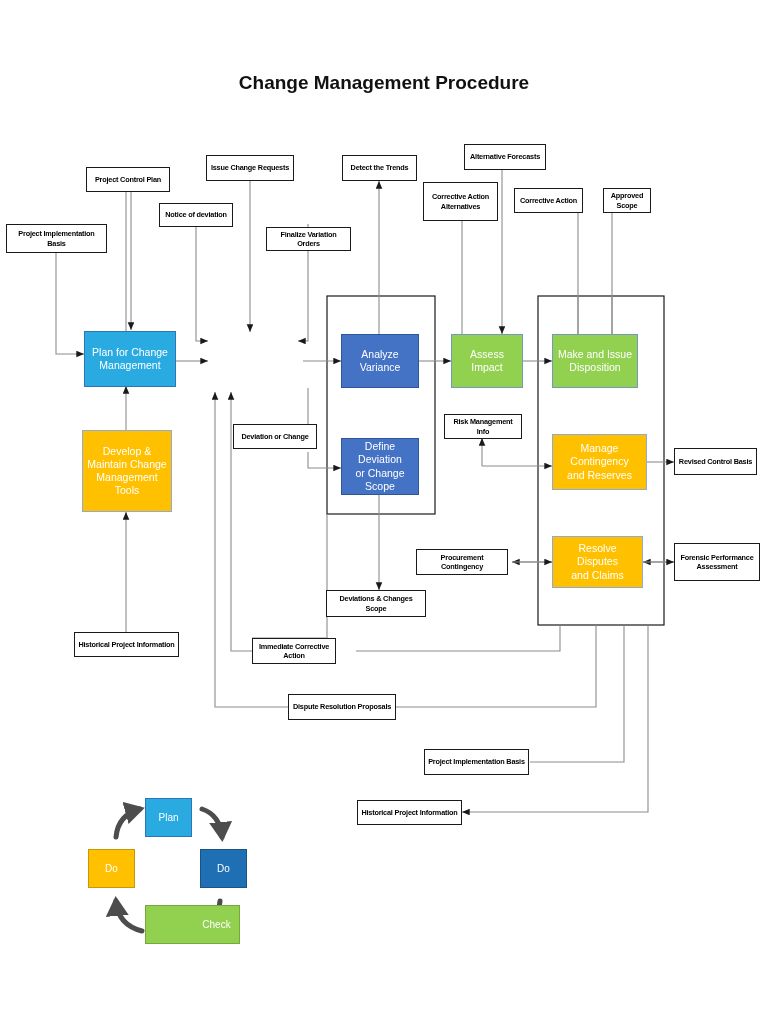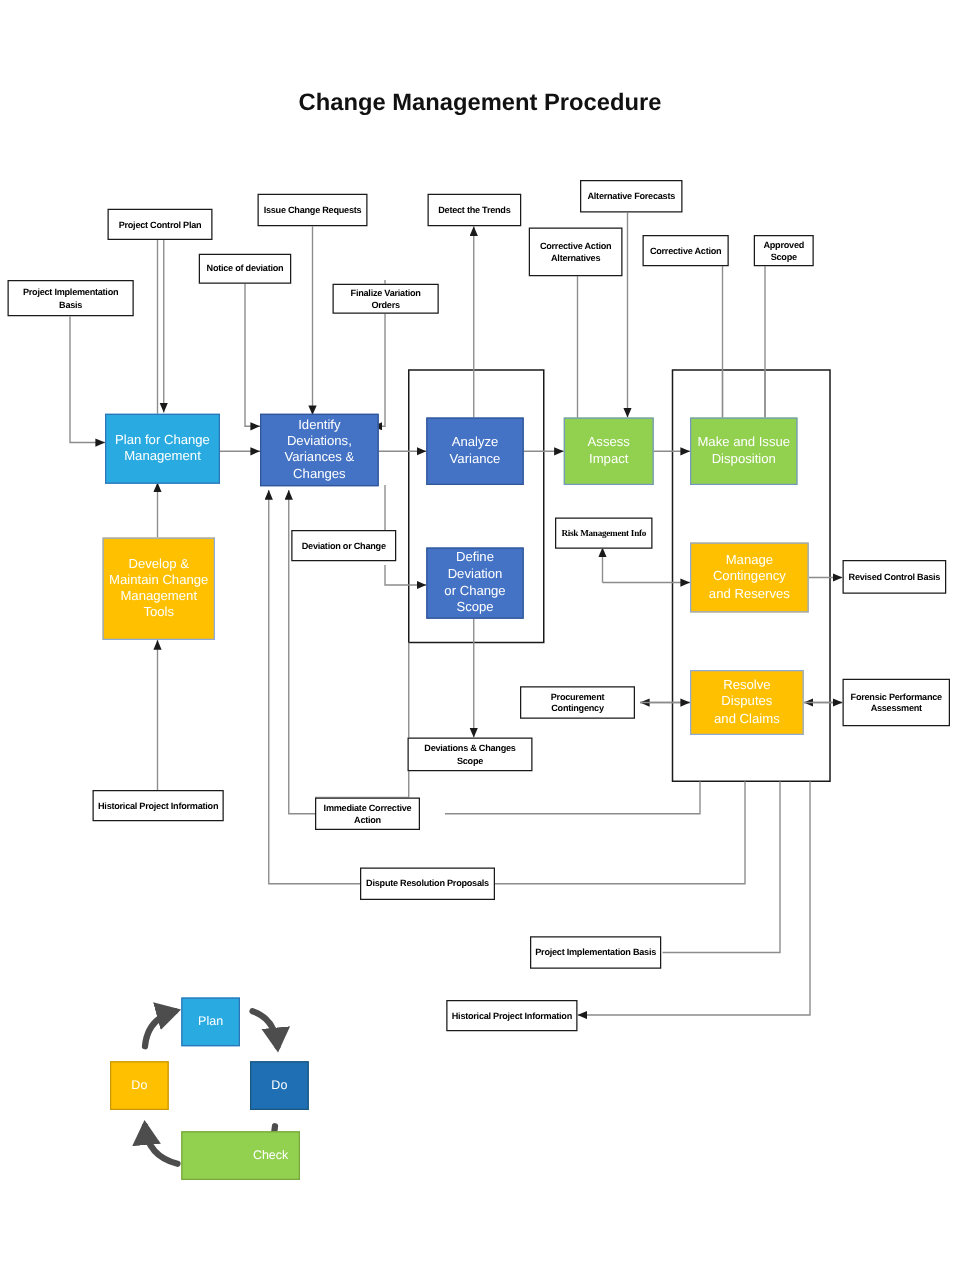--- a/index.html
+++ b/index.html
@@ -154,8 +154,6 @@
 Maintain Change
 Management Tools</div>
 
-  <div class="node proc blue" style="left:208px;top:331px;width:95px;height:58px;white-space:pre-line;">Identify Deviations,
-Variances &amp; Changes</div>
 
   <div class="node proc blue" style="left:341px;top:334px;width:78px;height:54px;white-space:pre-line;">Analyze Variance</div>
 

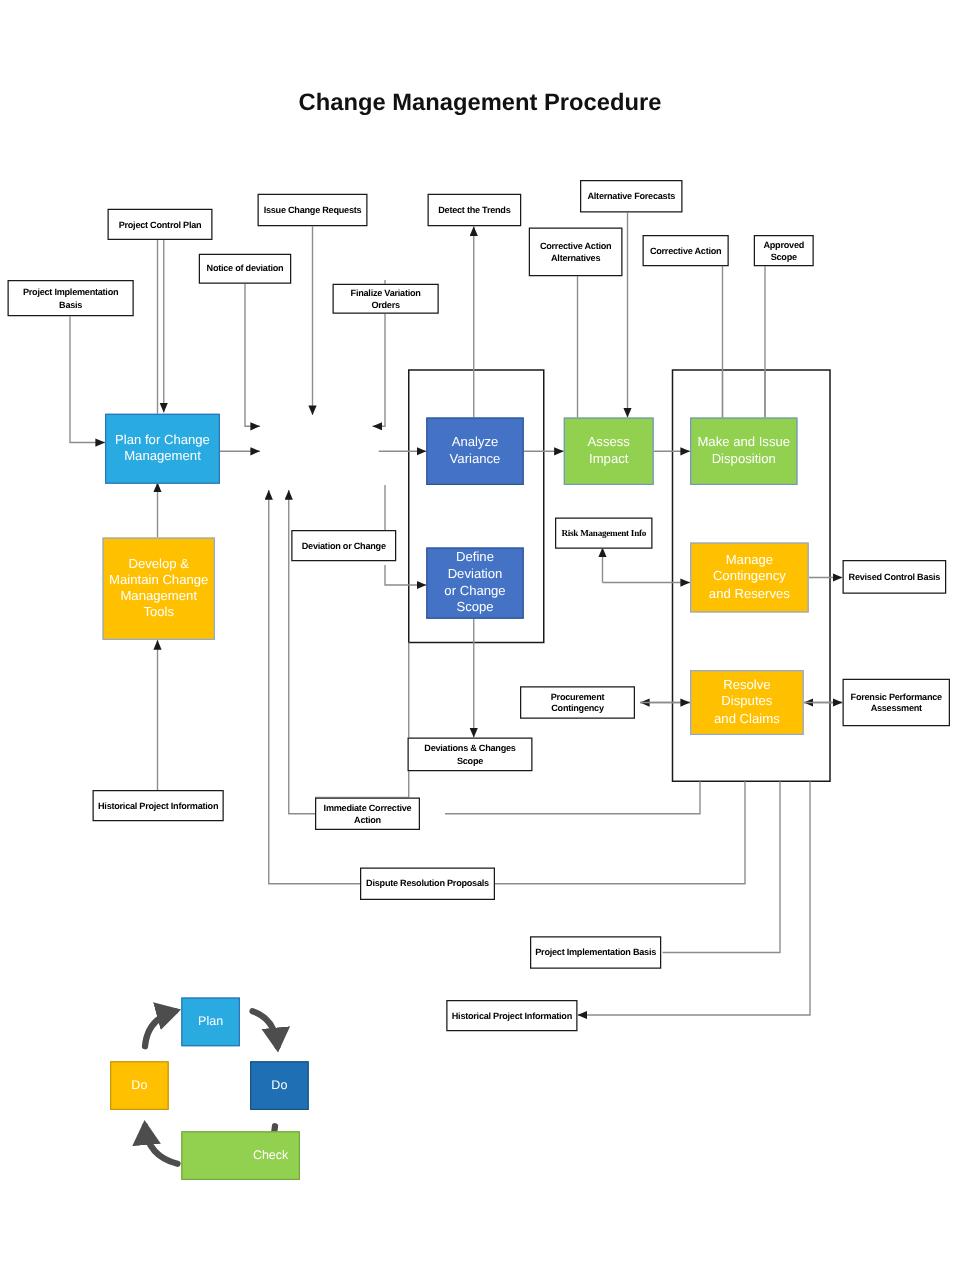--- a/index.html
+++ b/index.html
@@ -173,7 +173,7 @@
 
   <div class="node label-box" style="left:233px;top:424px;width:84px;height:25px;">Deviation or Change</div>
 
-  <div class="node label-box" style="left:444px;top:414px;width:78px;height:25px;font-family:Liberation Serif, serif;">Risk Management Info</div>
+  <div class="node label-box" style="left:444px;top:414px;width:78px;height:25px;">Risk Management Info</div>
 
   <div class="node label-box" style="left:674px;top:448px;width:83px;height:27px;">Revised Control Basis</div>
 

